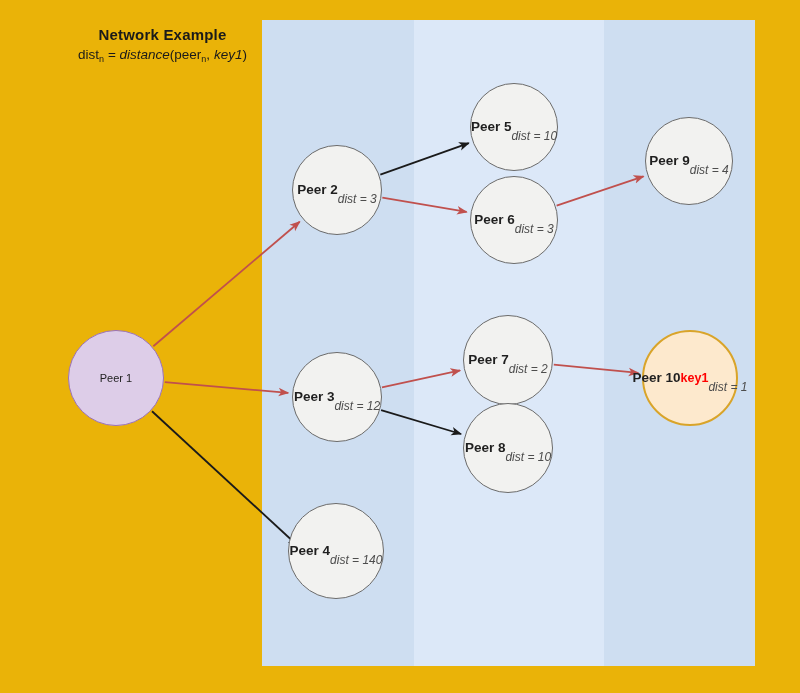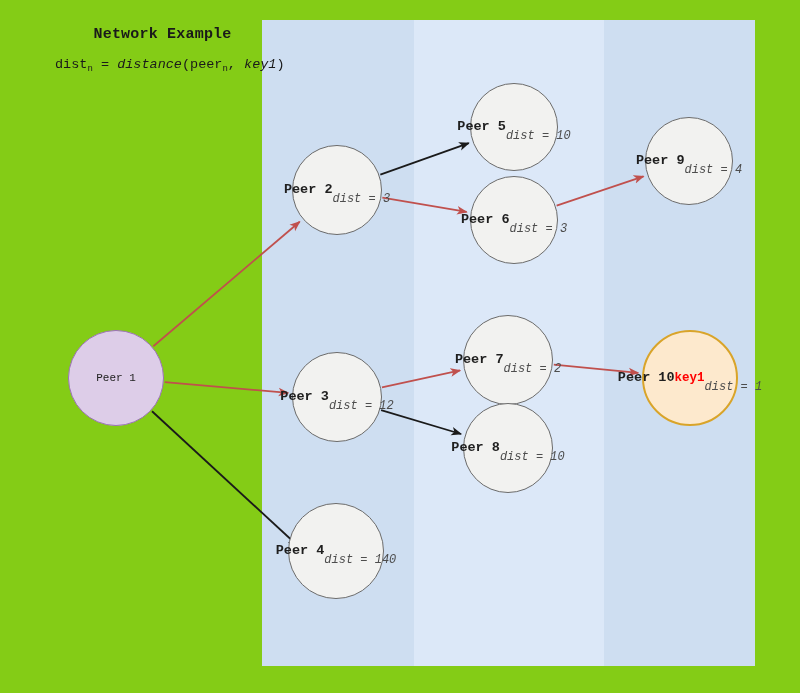--- a/index.html
+++ b/index.html
@@ -11,8 +11,8 @@
     position: relative;
     width: 800px;
     height: 693px;
-    background: #84cc16;
-    font-family: Liberation Mono, monospace;
+    background: #eab308;
+    font-family: Liberation Sans, sans-serif;
     overflow: hidden;
   }
   .band {

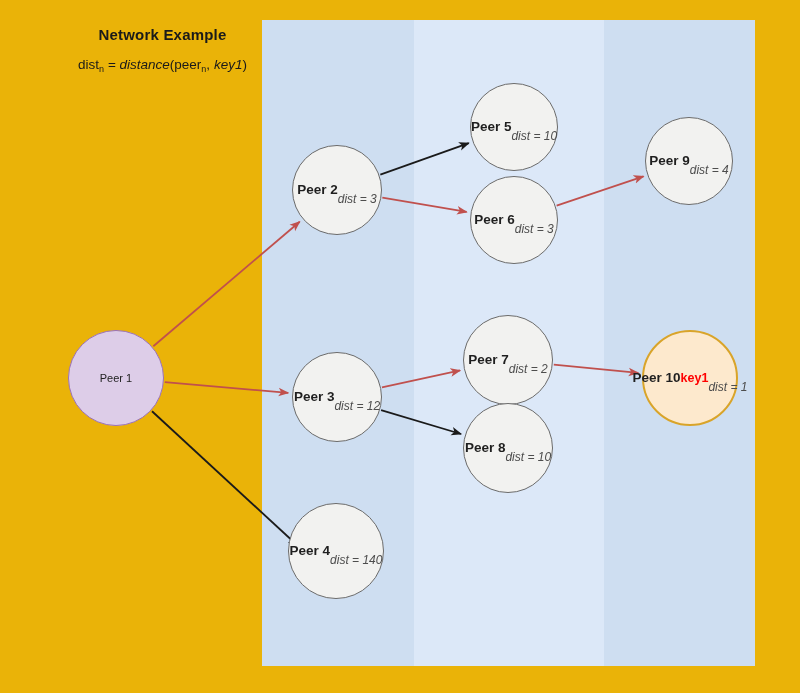--- a/index.html
+++ b/index.html
@@ -45,7 +45,7 @@
     white-space: nowrap;
   }
   .title-sub {
-    margin-top: 14px;
+    margin-top: 4px;
     font-size: 13.5px;
     color: #1a1a1a;
     white-space: nowrap;

